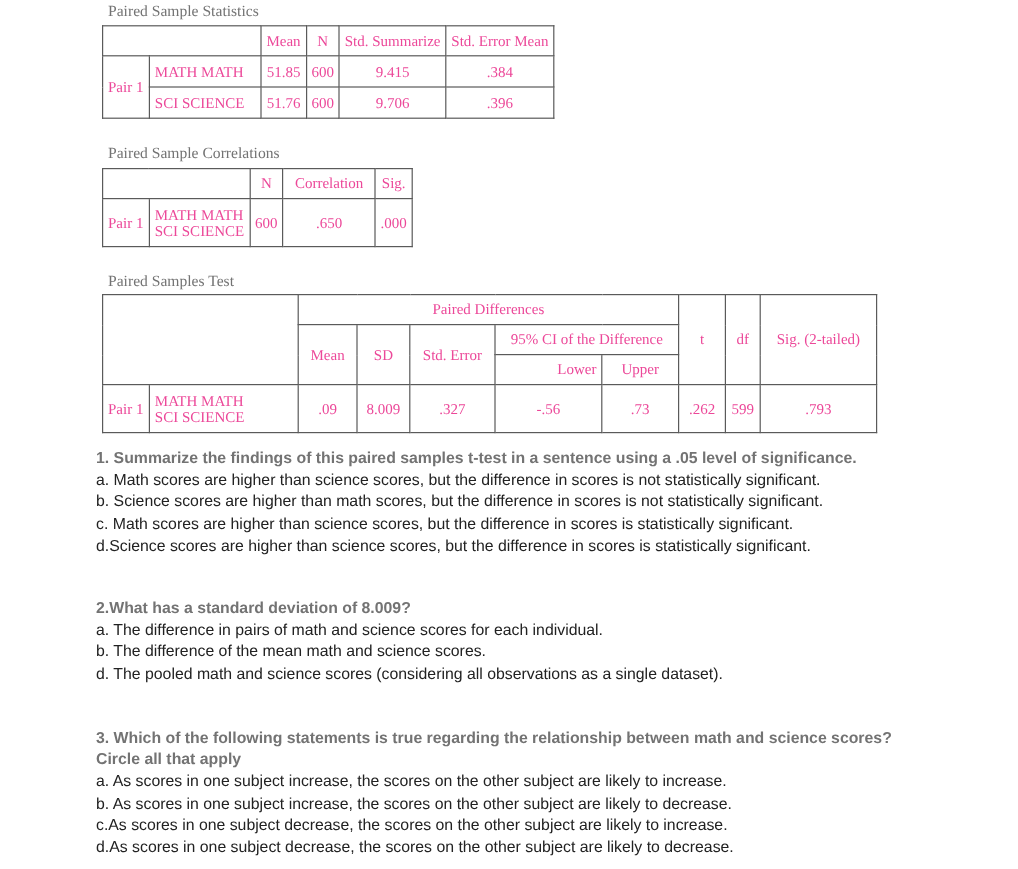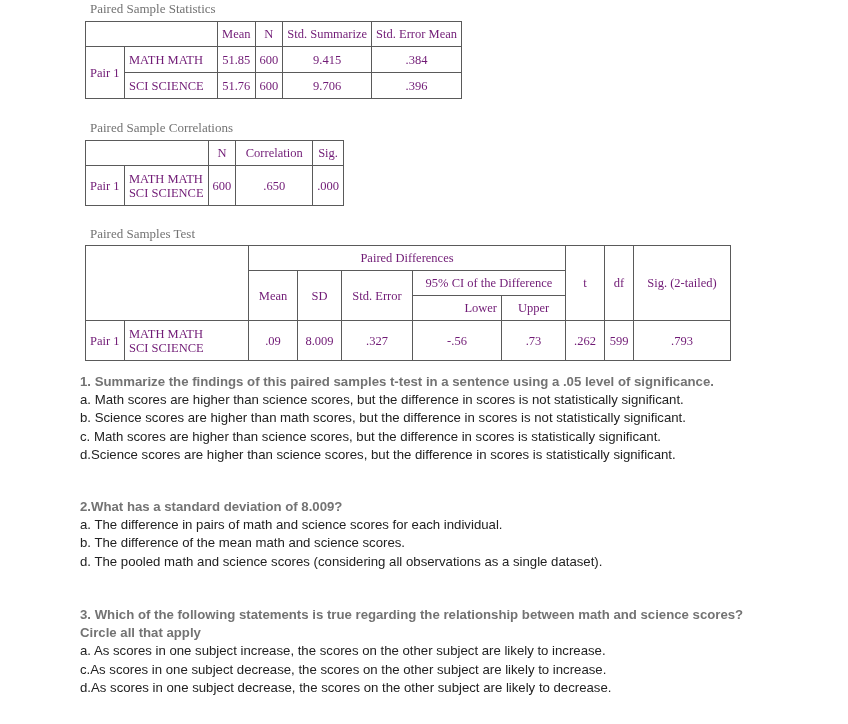--- a/index.html
+++ b/index.html
@@ -5,7 +5,7 @@
   html, body { margin: 0; padding: 0; background: #ffffff; }
   body { width: 848px; height: 724px; position: relative; overflow: hidden; color: #1a1a1a; }
   .caption { position: absolute; font-family: "Liberation Serif", serif; font-size: 13px; color: #737373; }
-  table.spss { position: absolute; border-collapse: collapse; font-family: "Liberation Serif", serif; font-size: 12.5px; color: #701a75; }
+  table.spss { position: absolute; border-collapse: collapse; font-family: "Liberation Serif", serif; font-size: 12.5px; color: #ec4899; }
   table.spss td { border: 1px solid #5a5a5a; padding: 0 4px; text-align: center; white-space: nowrap; line-height: 14px; }
   table.spss td.left { text-align: left; }
   table.spss { border: 1.5px solid #888; }

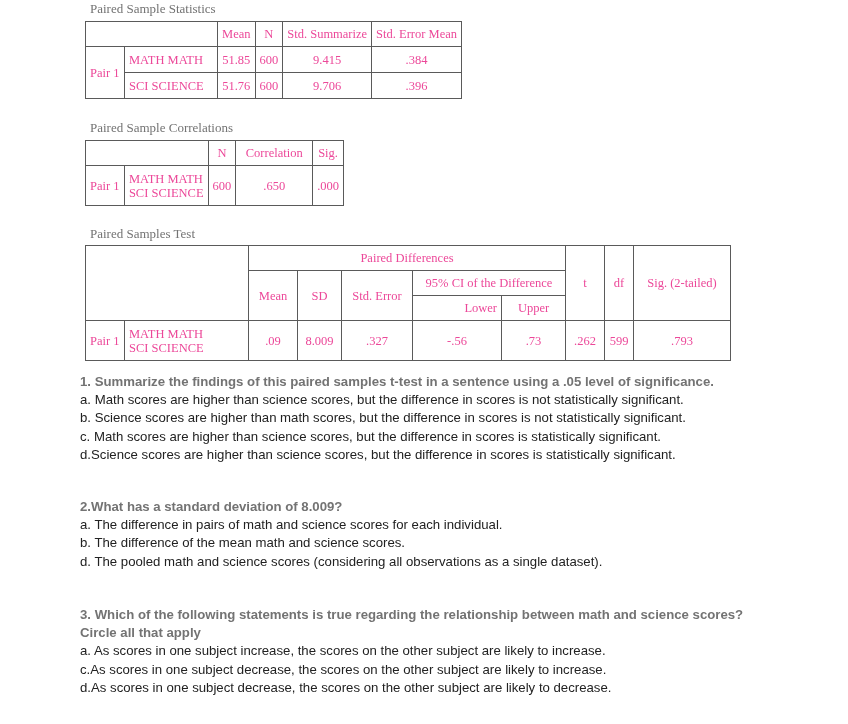--- a/index.html
+++ b/index.html
@@ -123,6 +123,7 @@
   <div class="title">3. Which of the following statements is true regarding the relationship between math and science scores?</div>
   <div class="title">Circle all that apply</div>
   <div>a. As scores in one subject increase, the scores on the other subject are likely to increase.</div>
+  <div>b. As scores in one subject increase, the scores on the other subject are likely to decrease.</div>
   <div>c.As scores in one subject decrease, the scores on the other subject are likely to increase.</div>
   <div>d.As scores in one subject decrease, the scores on the other subject are likely to decrease.</div>
 </div>

